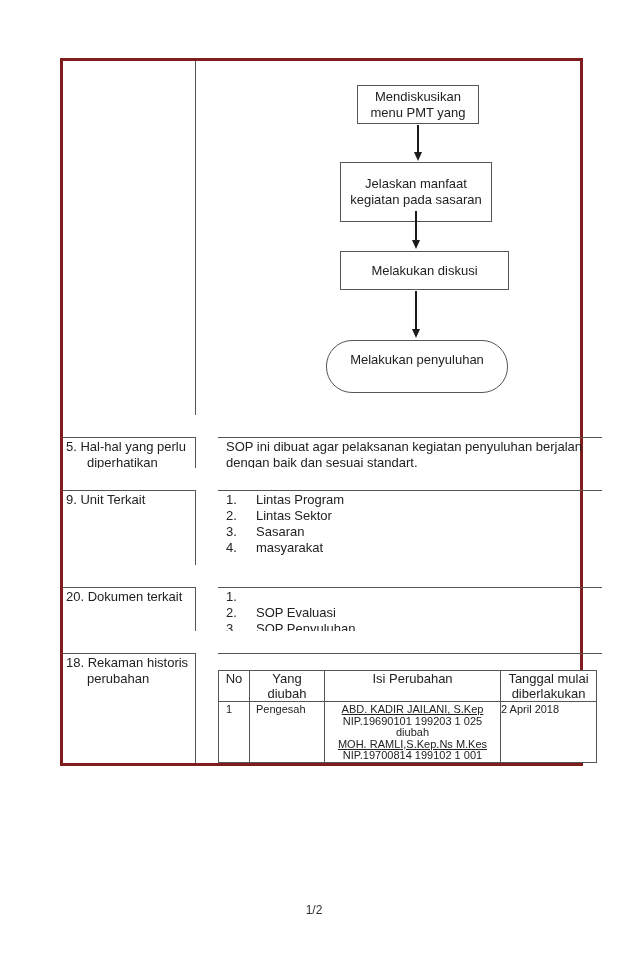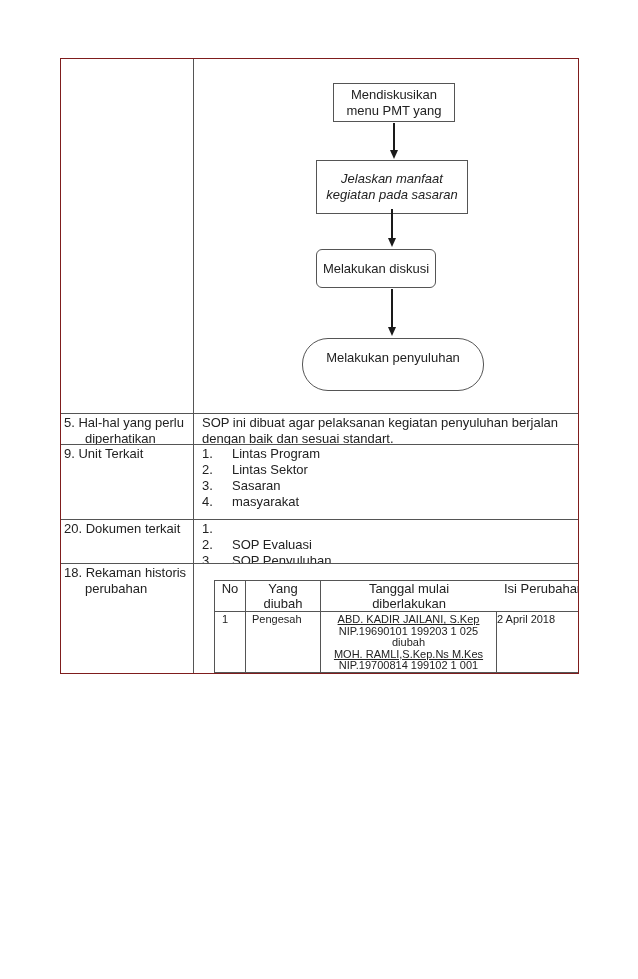--- a/index.html
+++ b/index.html
@@ -22,9 +22,10 @@
     display: grid;
     grid-template-columns: 133px 384px;
     grid-template-rows: 354px 31px 75px 44px 110px;
-    border: 1px solid #7f1d1d;
+    border: 3px solid #7f1d1d;
     font-size: 13px;
     line-height: 15.5px;
+    gap: 22px;
   }
   .cell { box-sizing: border-box; overflow: hidden; }
   .cell.left { border-right: 1px solid #555555; }

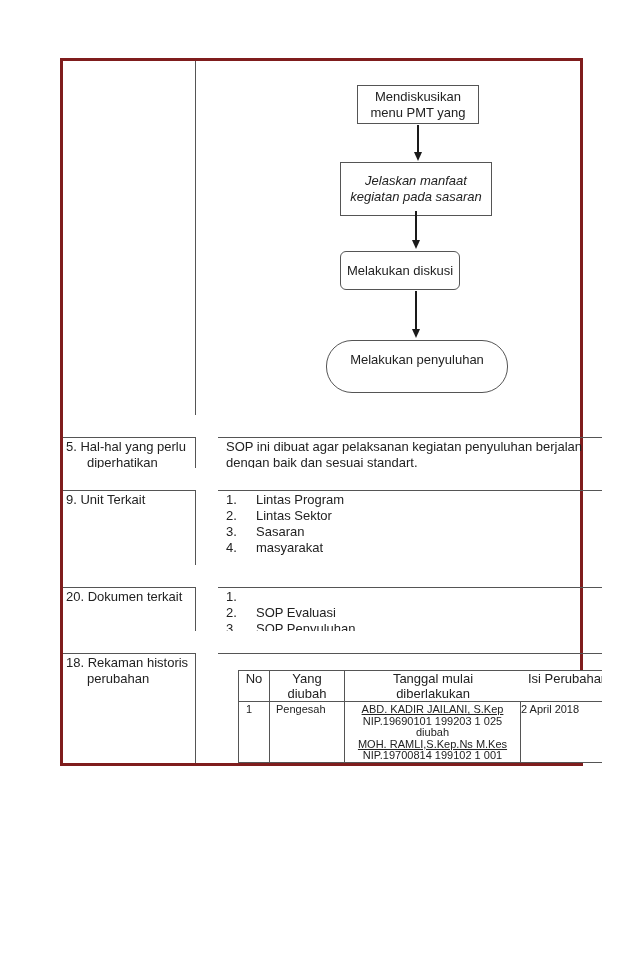--- a/index.html
+++ b/index.html
@@ -56,7 +56,7 @@
     line-height: 16px;
   }
   .fbox1 { left: 139px; top: 24px;  width: 122px; height: 39px; }
-  .fbox2 { left: 122px; top: 101px; width: 152px; height: 54px; font-style: italic; }
+  .fbox2 { left: 122px; top: 101px; width: 152px; height: 60px; }
   .fbox3 { left: 122px; top: 190px; width: 120px; height: 39px; border-radius: 6px; }
   .foval {
     left: 108px; top: 279px; width: 182px; height: 53px;

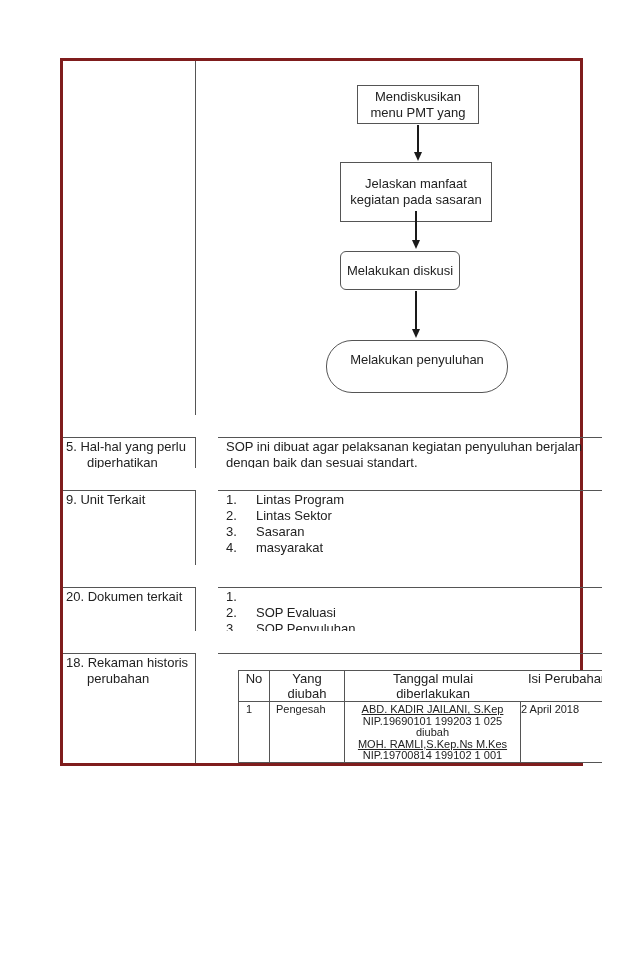--- a/index.html
+++ b/index.html
@@ -57,7 +57,7 @@
   }
   .fbox1 { left: 139px; top: 24px;  width: 122px; height: 39px; }
   .fbox2 { left: 122px; top: 101px; width: 152px; height: 60px; }
-  .fbox3 { left: 122px; top: 190px; width: 120px; height: 39px; border-radius: 6px; }
+  .fbox3 { left: 122px; top: 190px; width: 169px; height: 39px; }
   .foval {
     left: 108px; top: 279px; width: 182px; height: 53px;
     border-radius: 26px;

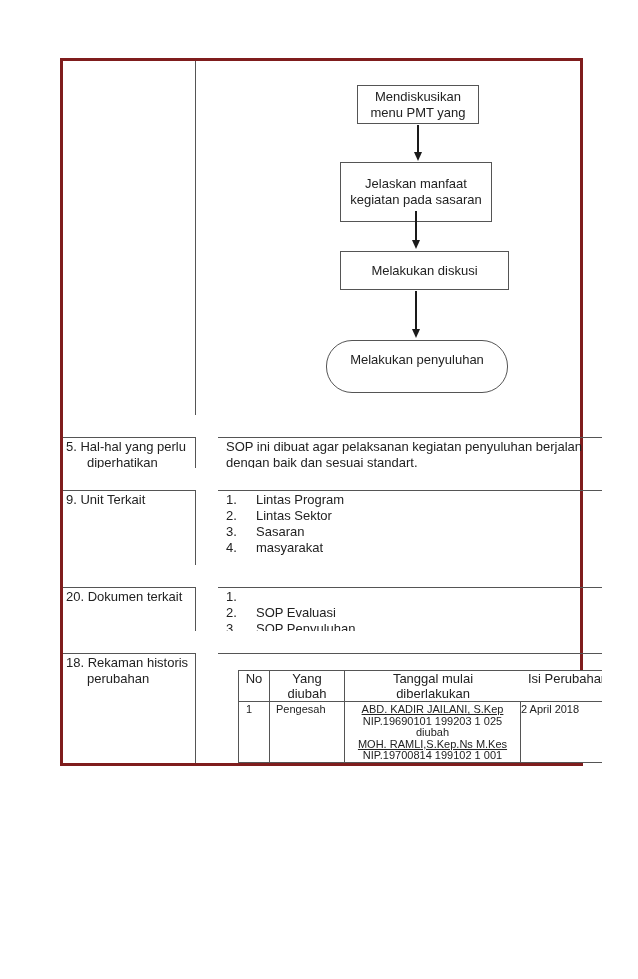--- a/index.html
+++ b/index.html
@@ -86,7 +86,7 @@
   .hist-wrap { position: relative; }
   .hist-table {
     position: absolute;
-    left: 20px;
+    left: 0;
     top: 16px;
     width: 377px;
     display: grid;

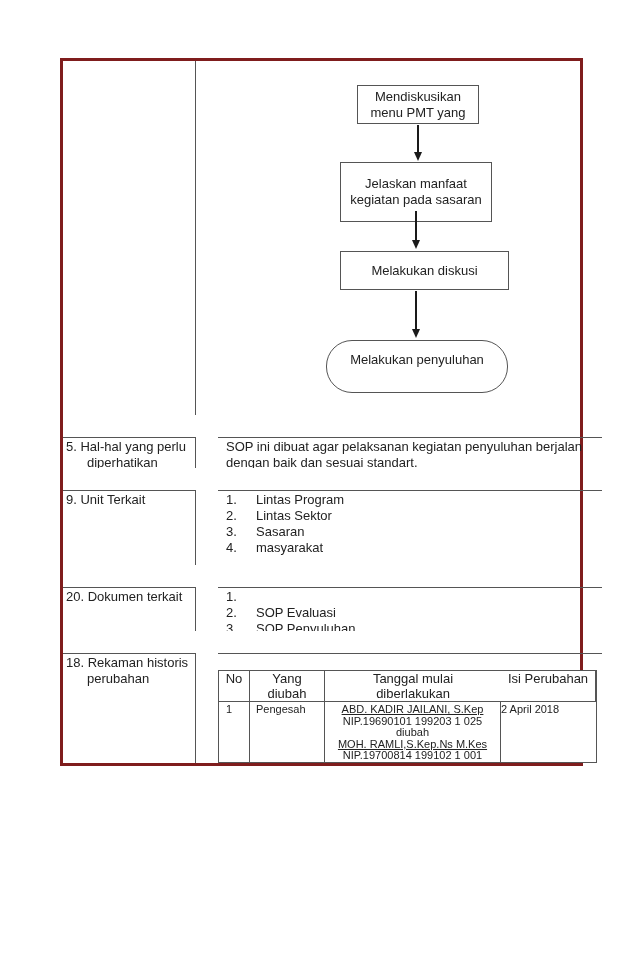--- a/index.html
+++ b/index.html
@@ -202,9 +202,9 @@
         <div class="hcell head">No</div>
         <div class="hcell head">Yang
 diubah</div>
+        <div class="hcell head">Isi Perubahan</div>
         <div class="hcell head last">Tanggal mulai
 diberlakukan</div>
-        <div class="hcell head">Isi Perubahan</div>
 
         <div class="hcell body c-no">1</div>
         <div class="hcell body c-yang">Pengesah</div>

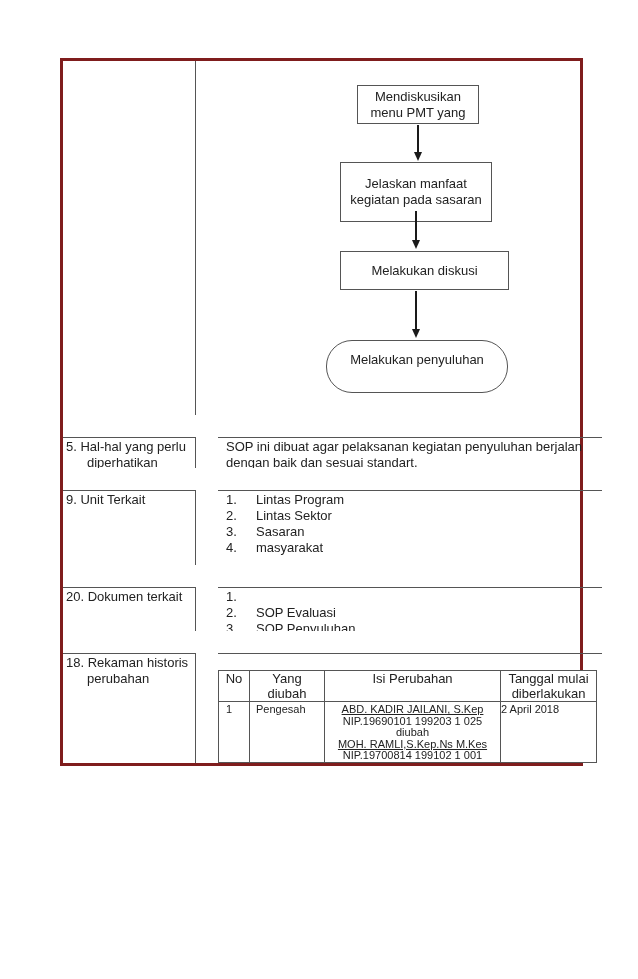--- a/index.html
+++ b/index.html
@@ -221,6 +221,7 @@
 
   </div>
 
+  <div class="page-number">1/2</div>
 
 </div>
 

